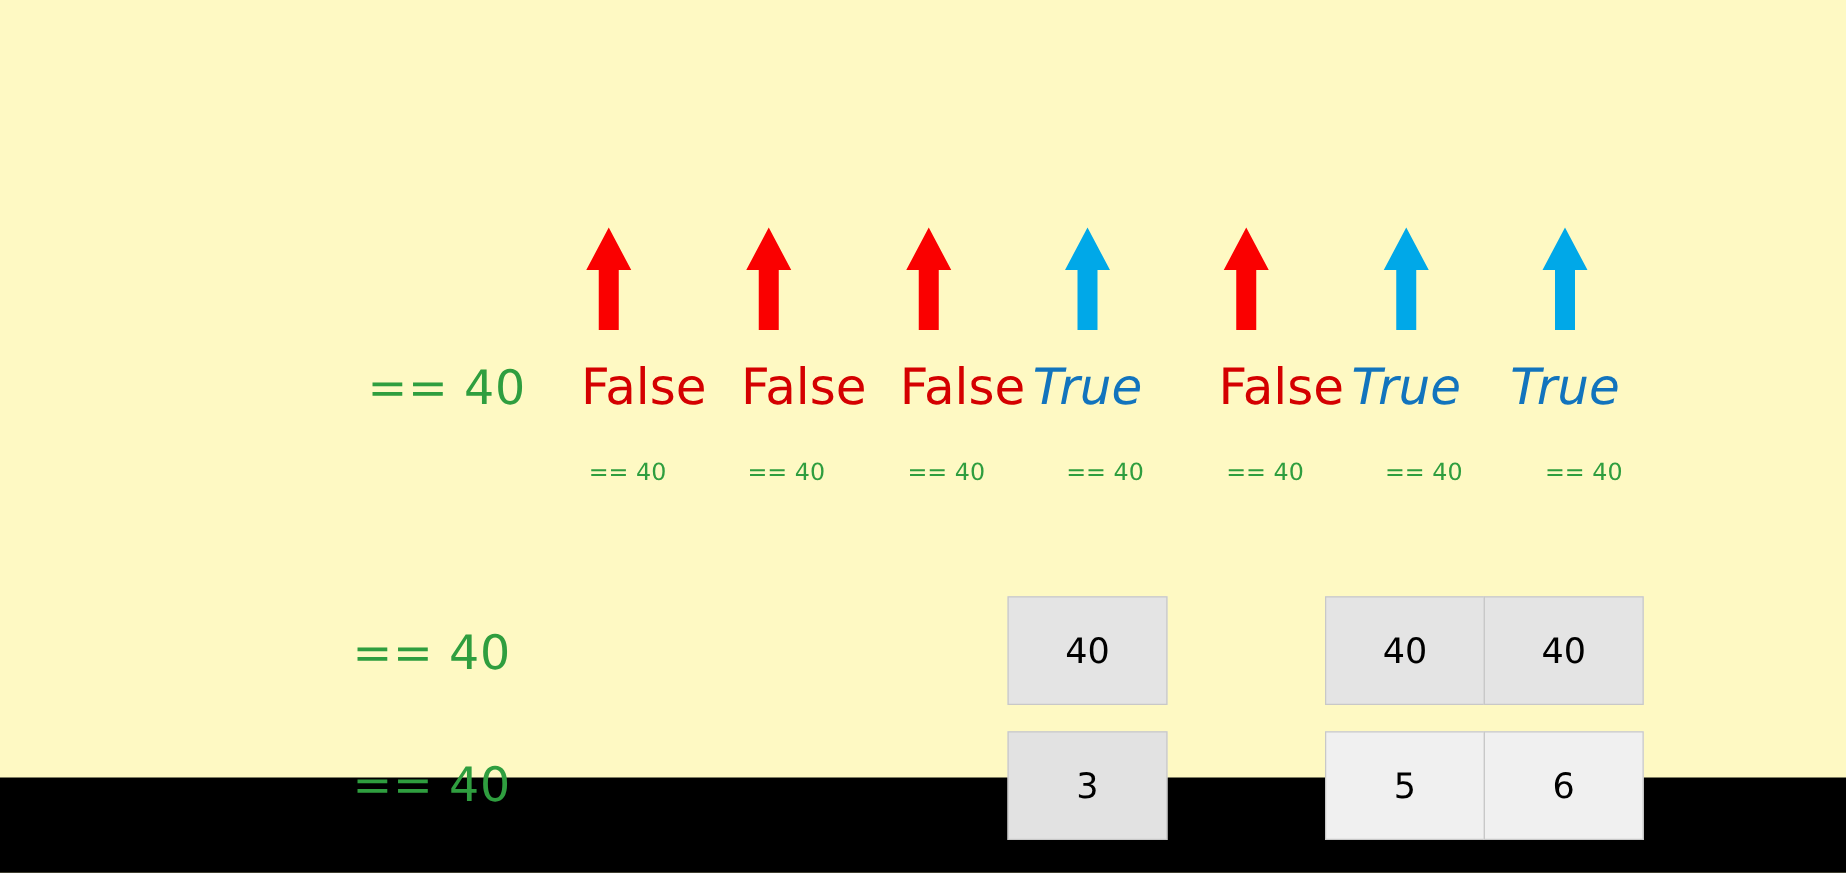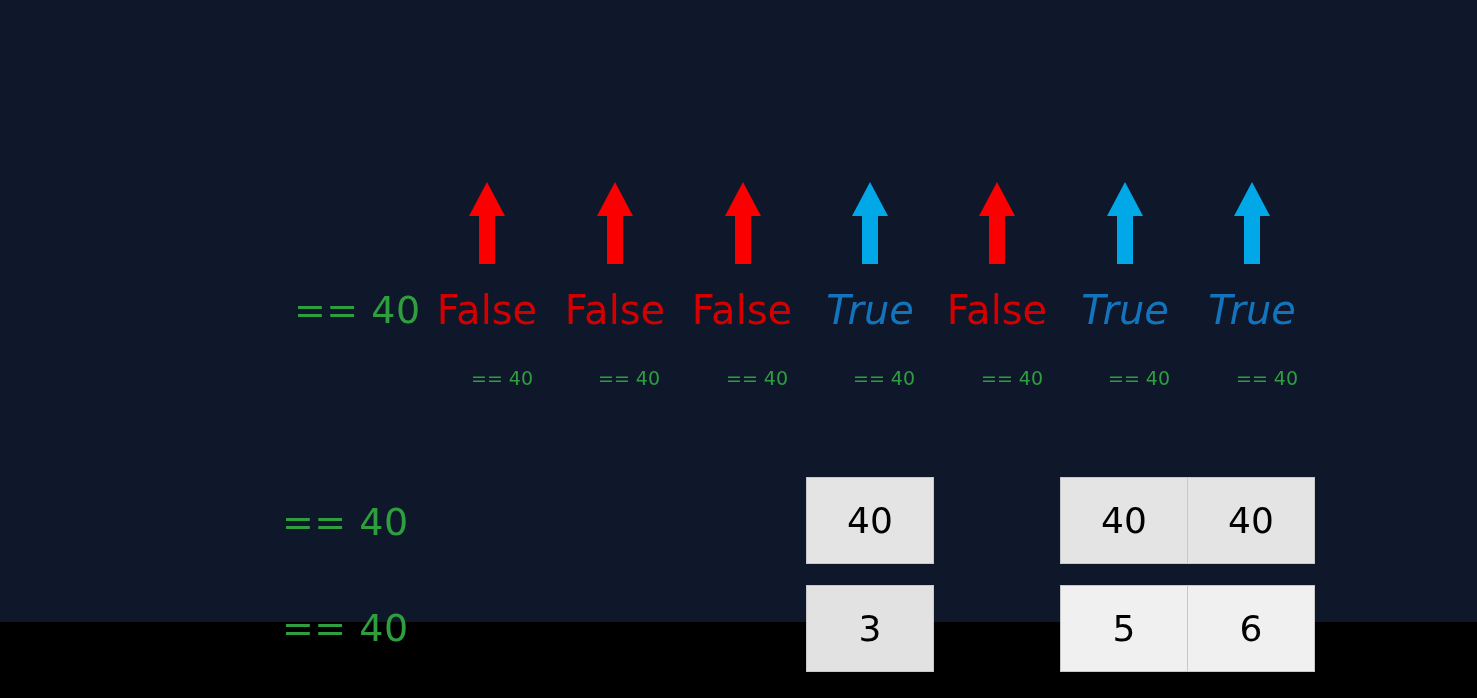--- a/index.html
+++ b/index.html
@@ -19,7 +19,7 @@
     left: 0; top: 0;
     width: 1477px;
     height: 622px;
-    background: #0f172a;
+    background: #fef9c3;
   }
 
   

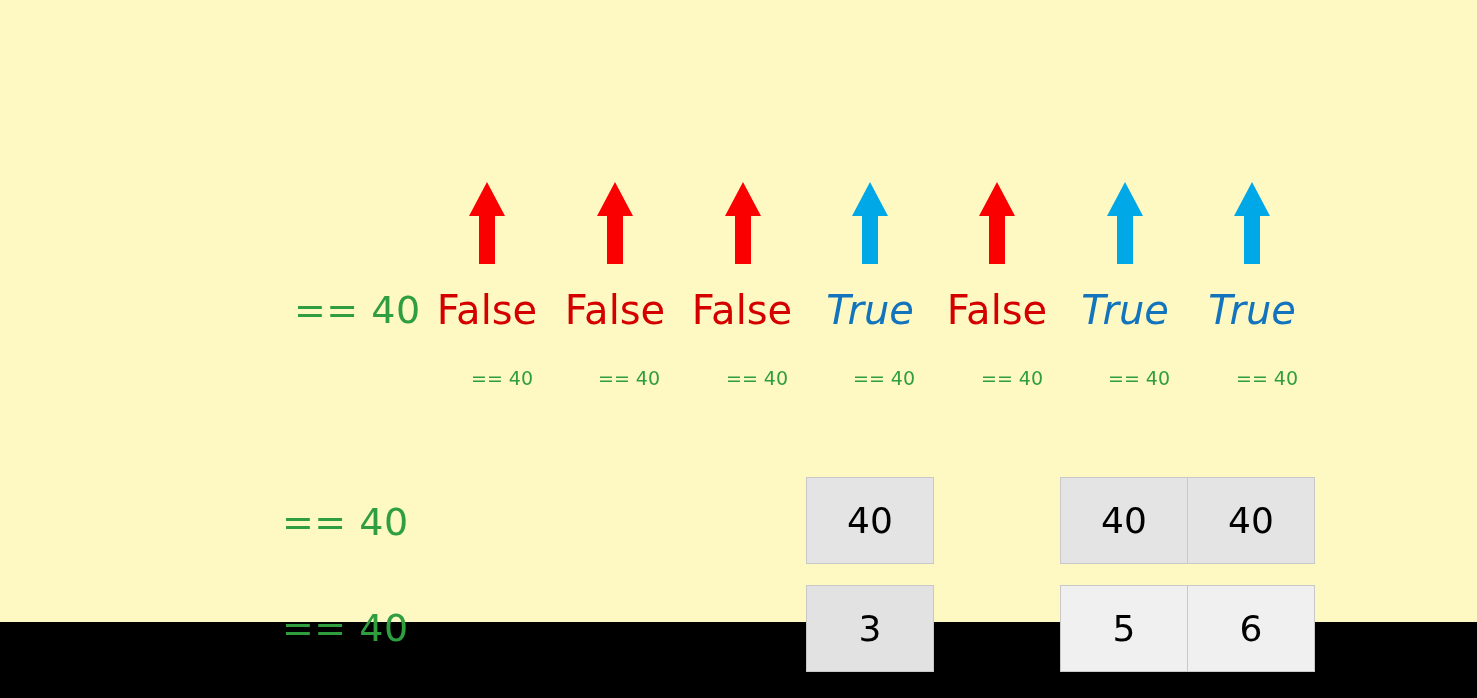--- a/index.html
+++ b/index.html
@@ -41,7 +41,7 @@
     font-family: "DejaVu Sans", sans-serif;
     white-space: nowrap;
   }
-  .bool-false { color: #d40000; }
+  .bool-false { color: #d40000; padding-left: 28px; }
   .bool-true  { color: #1274bd; font-style: italic; }
 
   

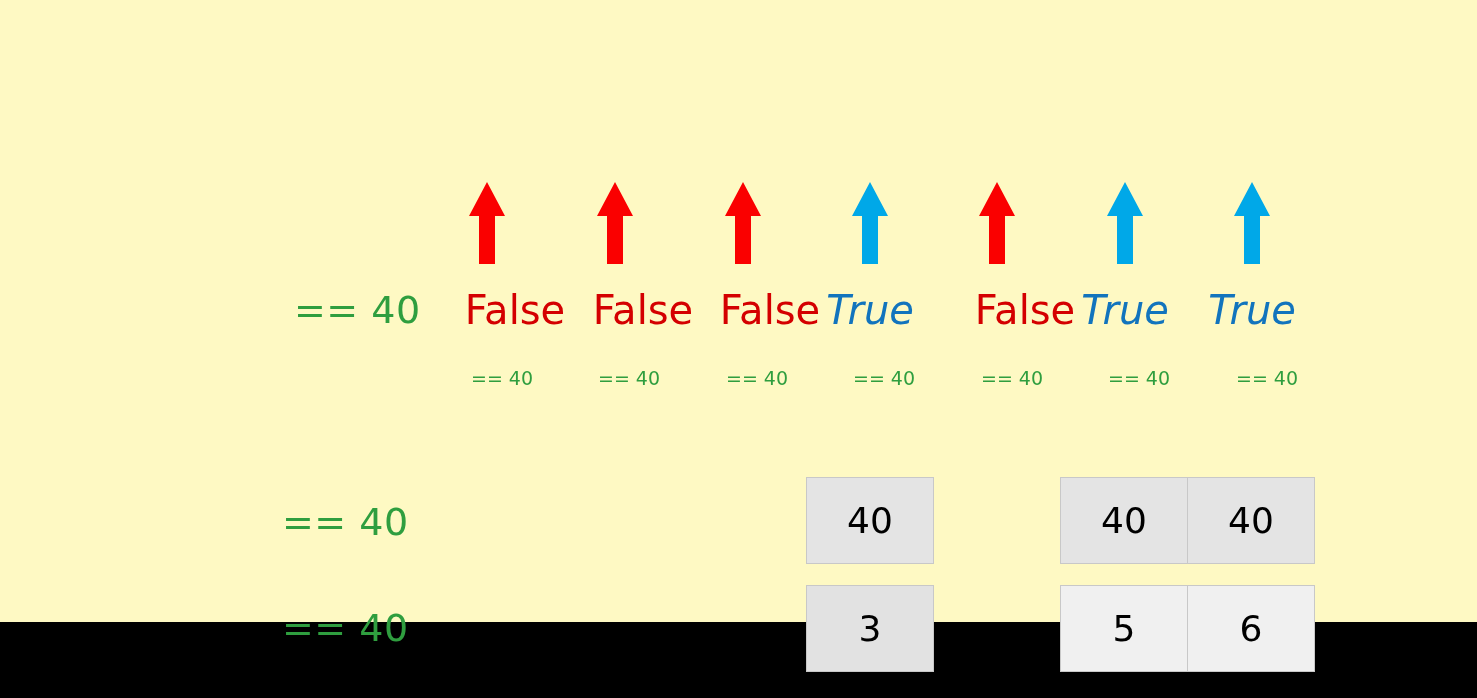--- a/index.html
+++ b/index.html
@@ -77,7 +77,7 @@
     display: flex;
     align-items: center;
     justify-content: center;
-    font-size: 36px;
+    font-size: 28px;
     color: #000000;
     font-family: "DejaVu Sans", sans-serif;
   }

